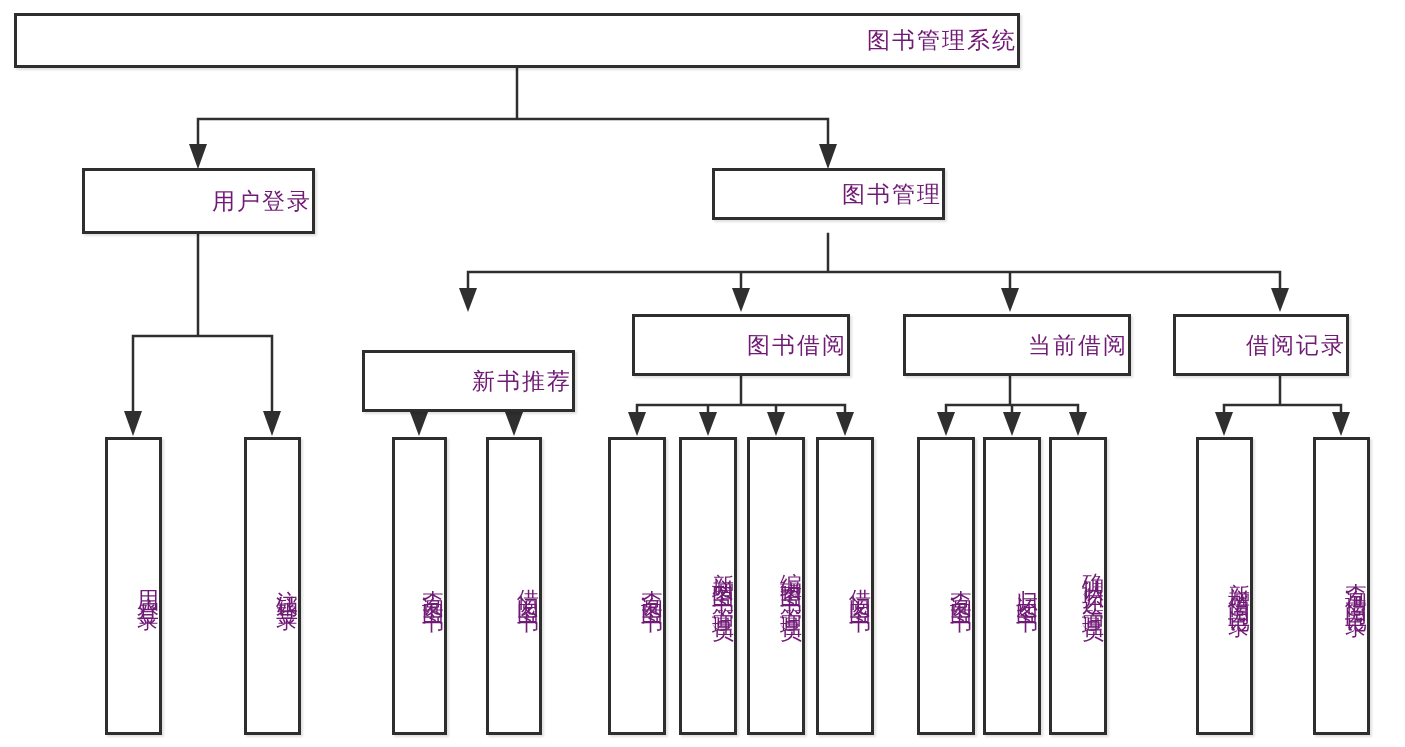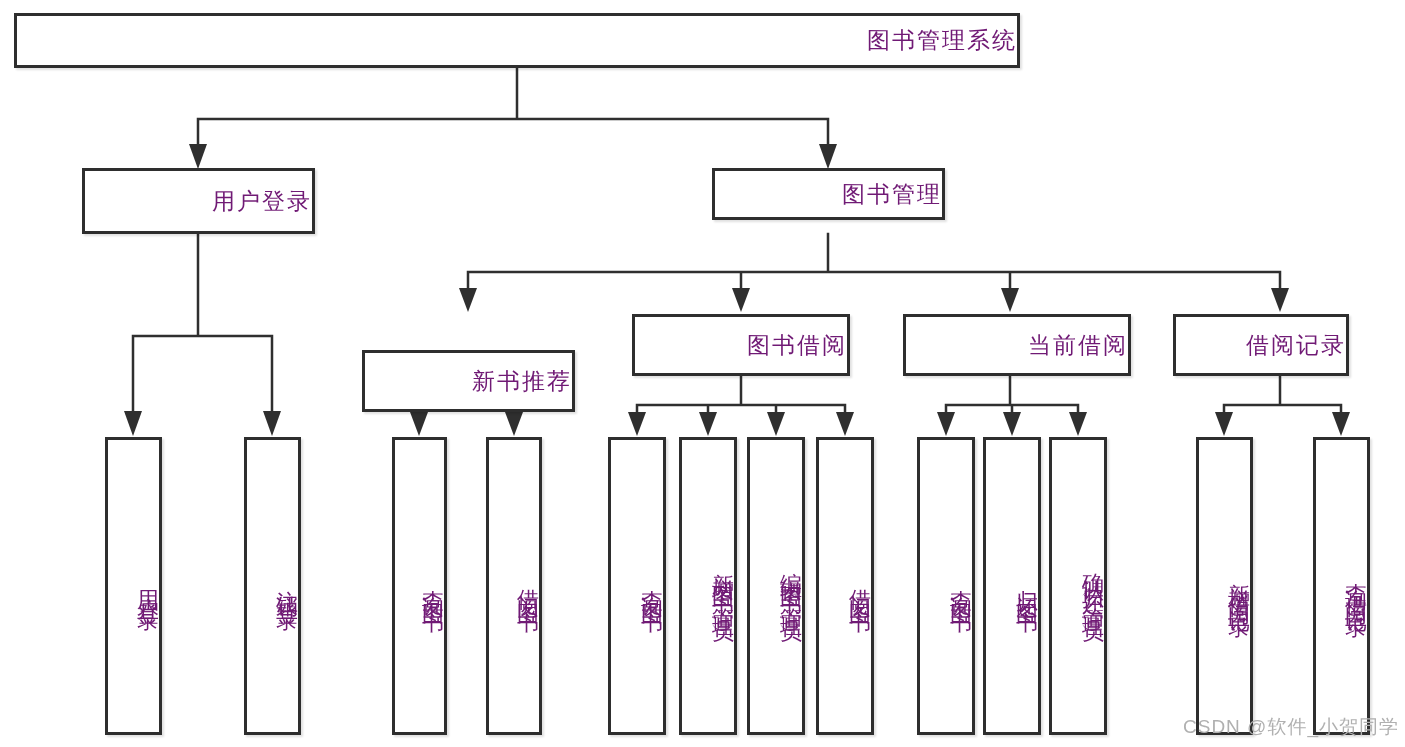--- a/index.html
+++ b/index.html
@@ -171,7 +171,6 @@
     <span class="vlabel">查询借阅记录</span>
   </div>
 
-  <div class="watermark">CSDN @软件_小贺同学</div>
 
 </div>
 

